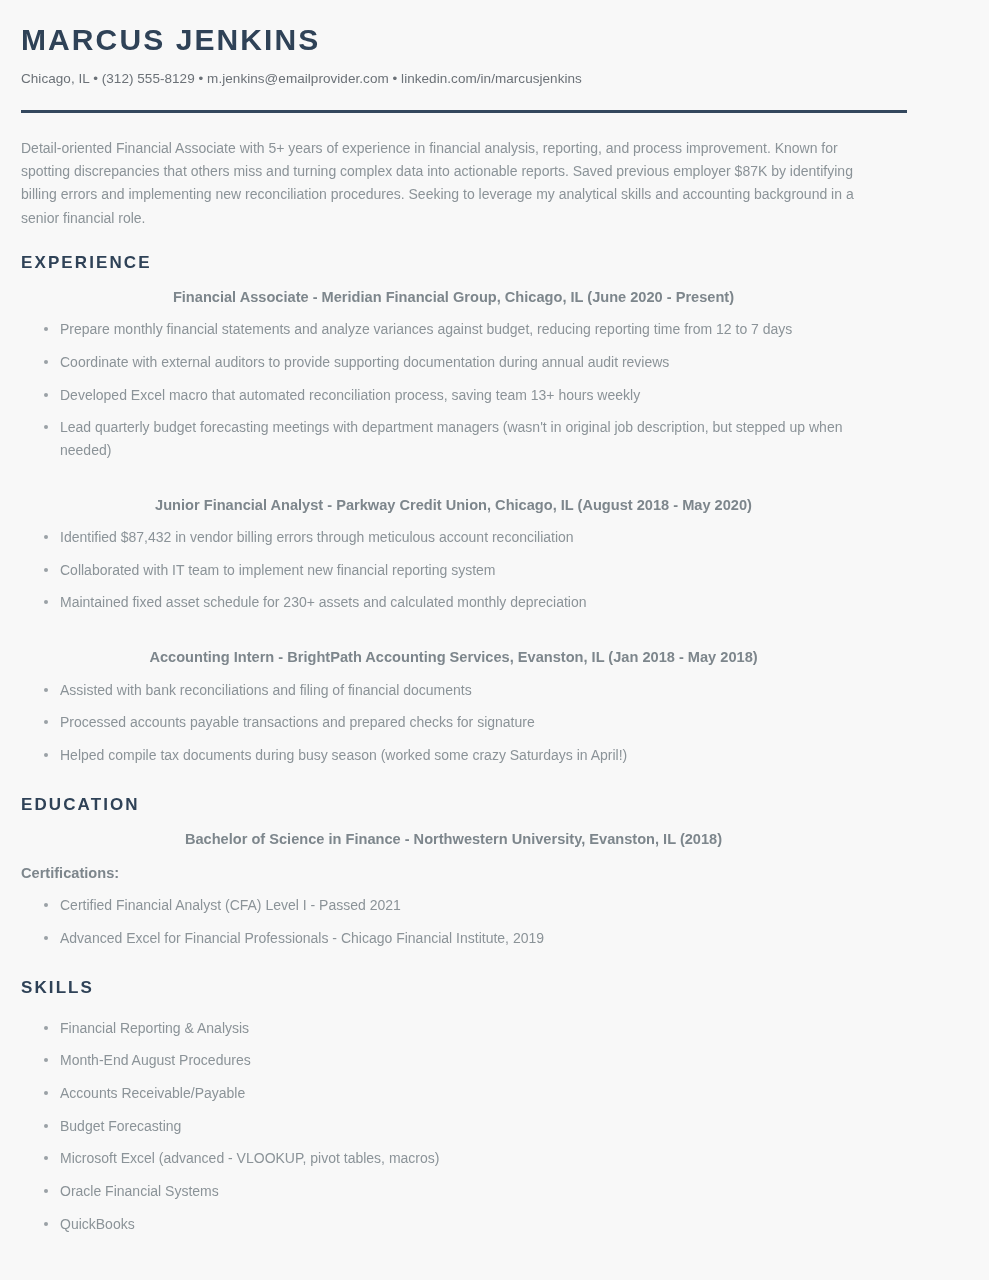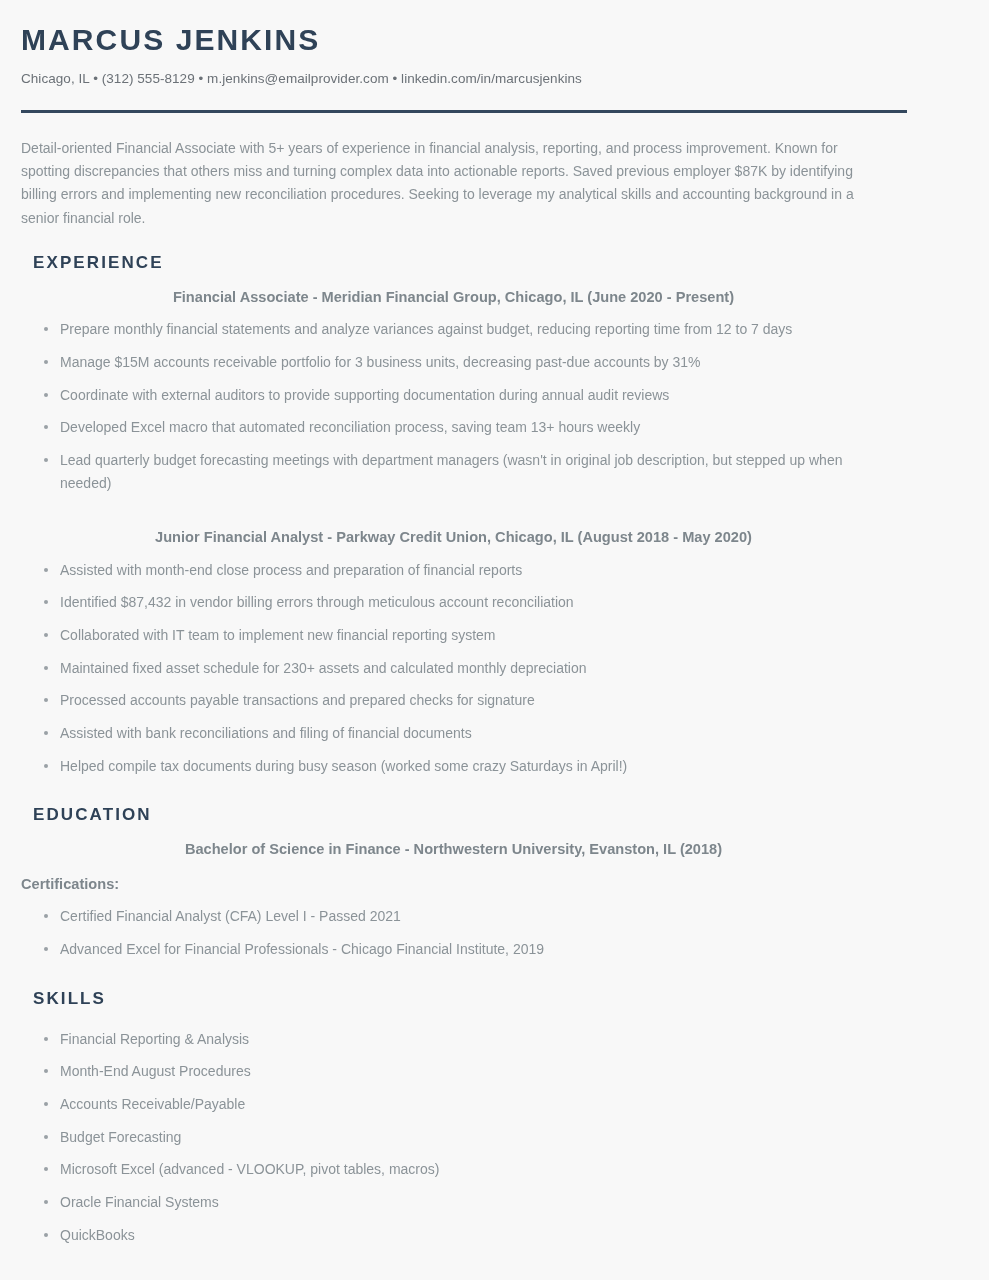--- a/index.html
+++ b/index.html
@@ -61,7 +61,7 @@
     margin-top: 23px;
   }
   .section-title {
-    margin: 0 0 14px 12px;
+    margin: 0 0 14px 0;
     font-size: 17px;
     font-weight: bold;
     letter-spacing: 2.1px;

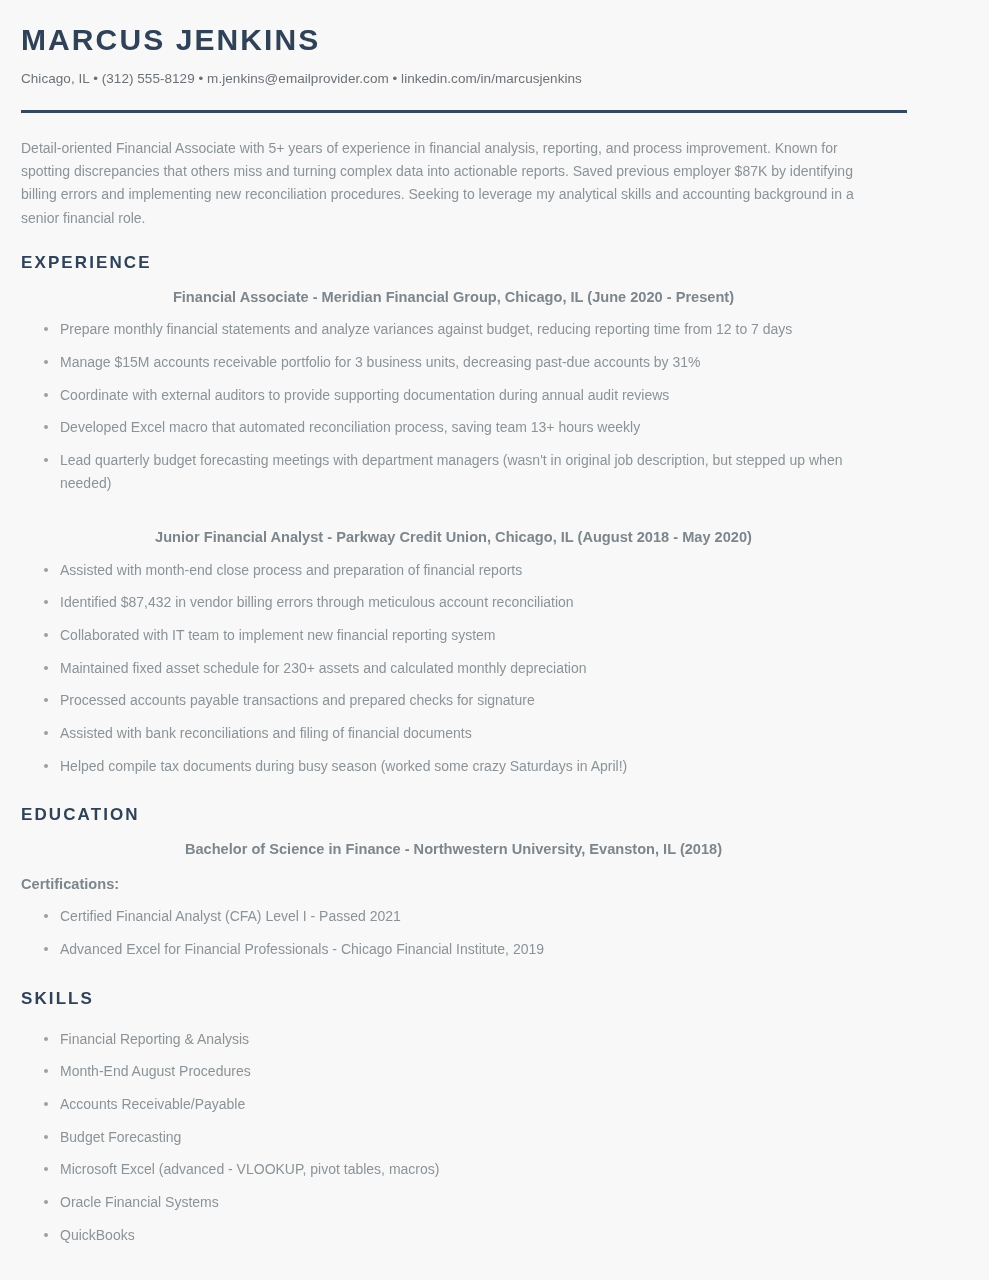--- a/index.html
+++ b/index.html
@@ -135,7 +135,6 @@
       <div class="entry-head">Financial Associate - Meridian Financial Group, Chicago, IL (June 2020 - Present)</div>
       <ul class="bullets">
         <li>Prepare monthly financial statements and analyze variances against budget, reducing reporting time from 12 to 7 days</li>
-        <li>Manage $15M accounts receivable portfolio for 3 business units, decreasing past-due accounts by 31%</li>
         <li>Coordinate with external auditors to provide supporting documentation during annual audit reviews</li>
         <li>Developed Excel macro that automated reconciliation process, saving team 13+ hours weekly</li>
         <li>Lead quarterly budget forecasting meetings with department managers (wasn't in original job description, but stepped up when needed)</li>

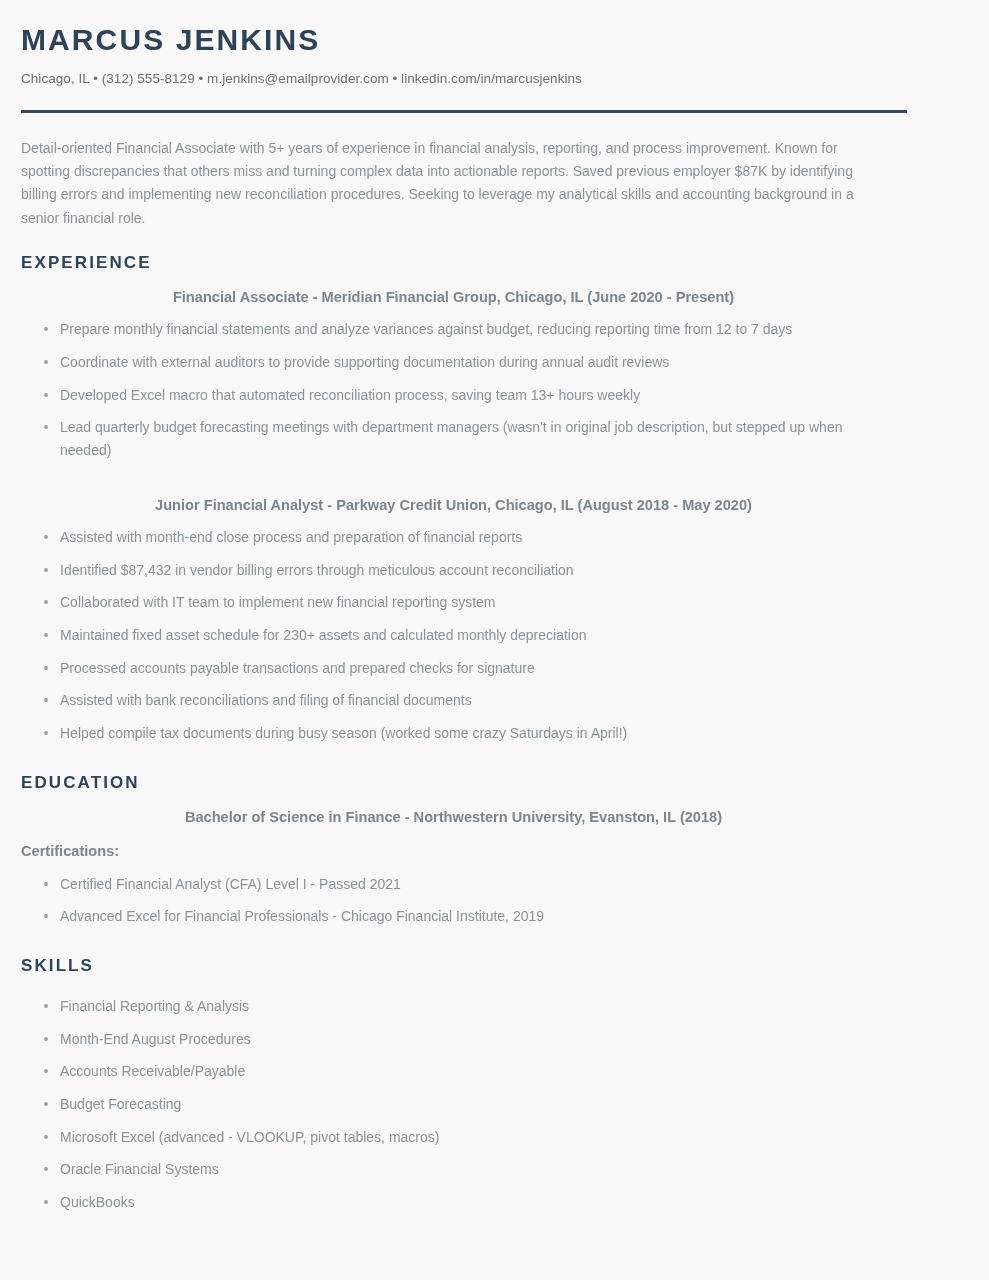--- a/index.html
+++ b/index.html
@@ -144,7 +144,6 @@
     <div>
       <div class="entry-head tight">Junior Financial Analyst - Parkway Credit Union, Chicago, IL (August 2018 - May 2020)</div>
       <ul class="bullets">
-        <li>Assisted with month-end close process and preparation of financial reports</li>
         <li>Identified $87,432 in vendor billing errors through meticulous account reconciliation</li>
         <li>Collaborated with IT team to implement new financial reporting system</li>
         <li>Maintained fixed asset schedule for 230+ assets and calculated monthly depreciation</li>

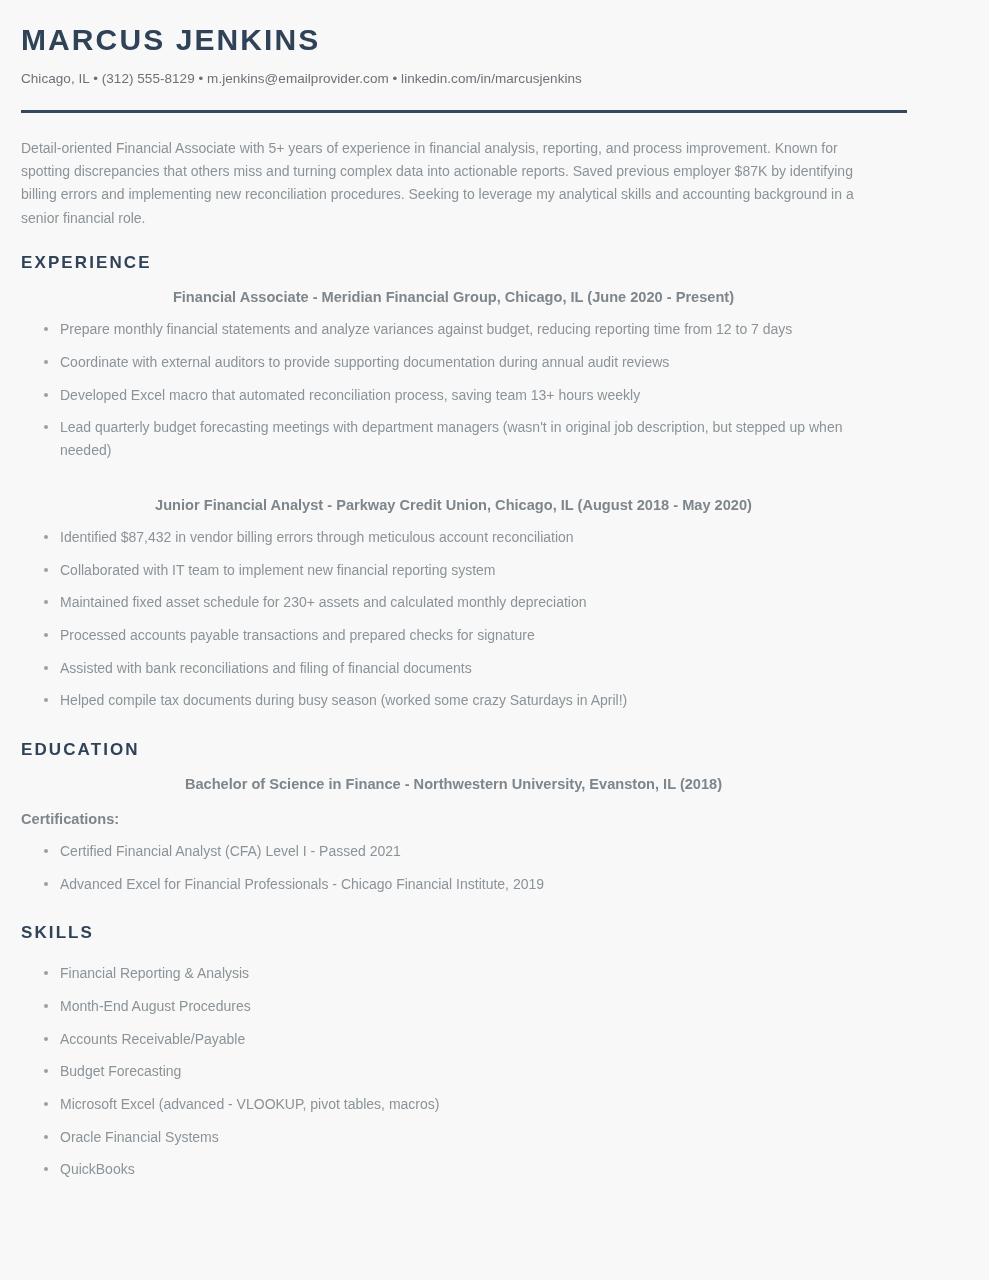--- a/index.html
+++ b/index.html
@@ -151,6 +151,7 @@
     </div>
 
     <div>
+      <div class="entry-head tight">Accounting Intern - BrightPath Accounting Services, Evanston, IL (Jan 2018 - May 2018)</div>
       <ul class="bullets">
         <li>Processed accounts payable transactions and prepared checks for signature</li>
         <li>Assisted with bank reconciliations and filing of financial documents</li>

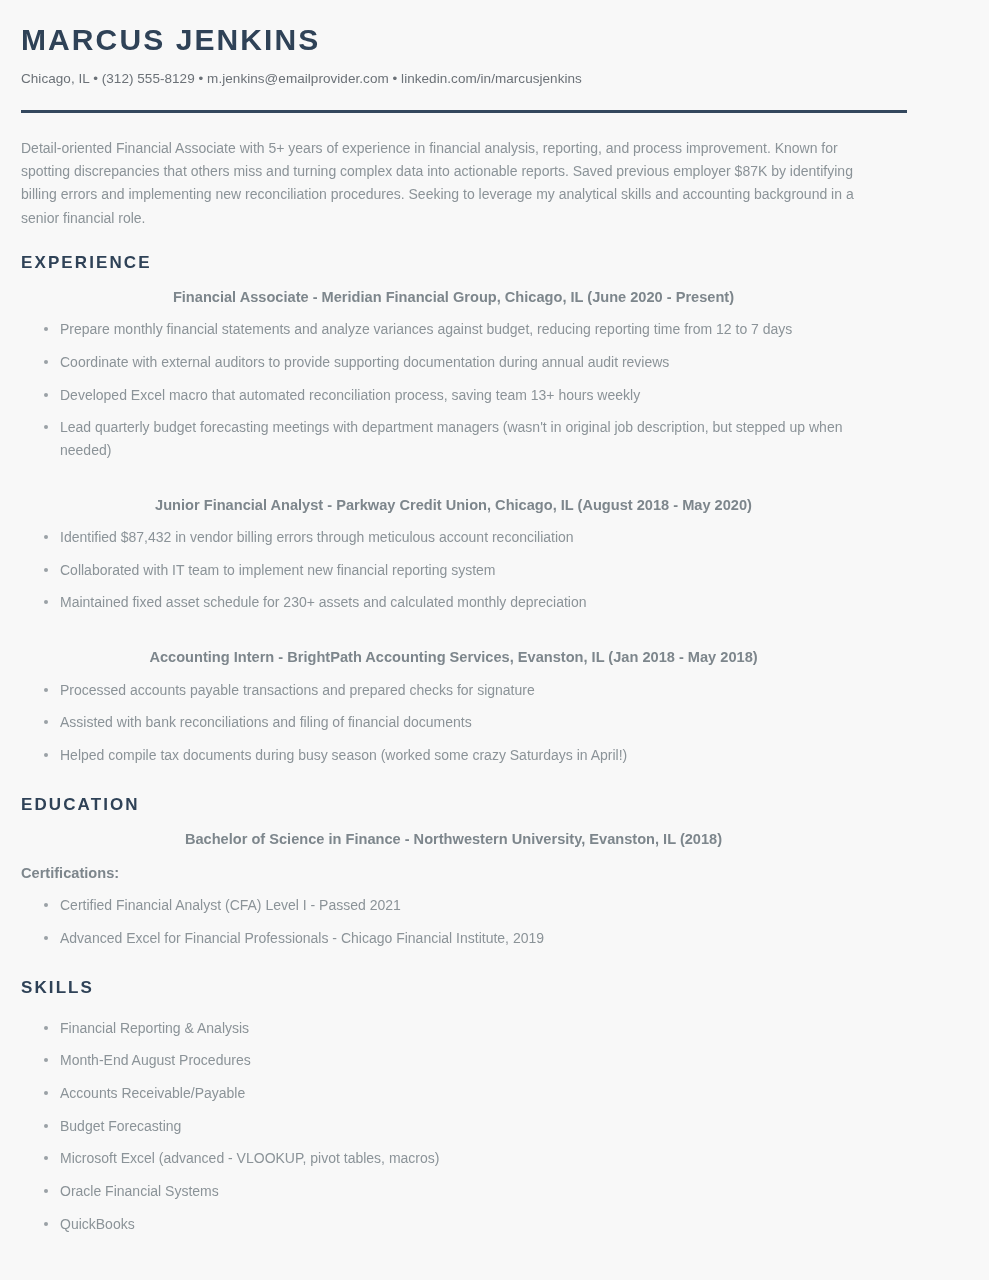--- a/index.html
+++ b/index.html
@@ -153,8 +153,8 @@
     <div>
       <div class="entry-head tight">Accounting Intern - BrightPath Accounting Services, Evanston, IL (Jan 2018 - May 2018)</div>
       <ul class="bullets">
+        <li>Assisted with bank reconciliations and filing of financial documents</li>
         <li>Processed accounts payable transactions and prepared checks for signature</li>
-        <li>Assisted with bank reconciliations and filing of financial documents</li>
         <li>Helped compile tax documents during busy season (worked some crazy Saturdays in April!)</li>
       </ul>
     </div>

